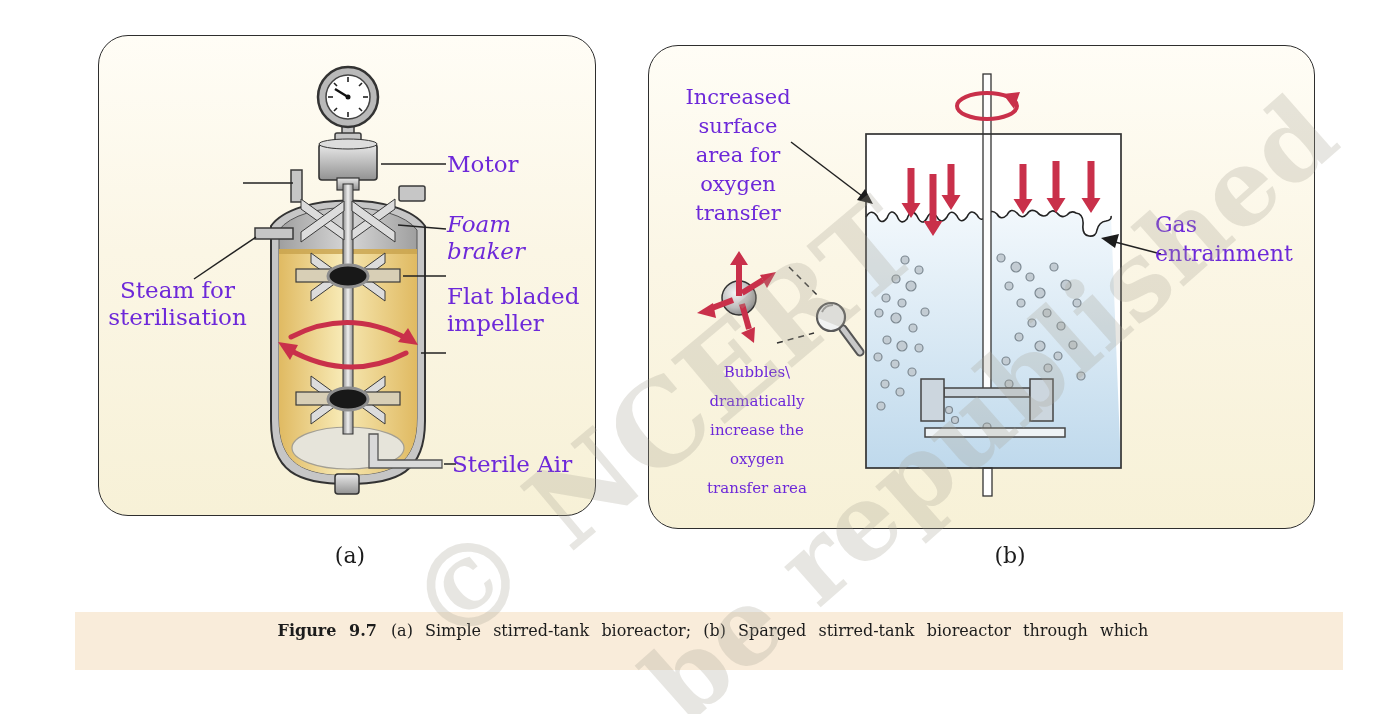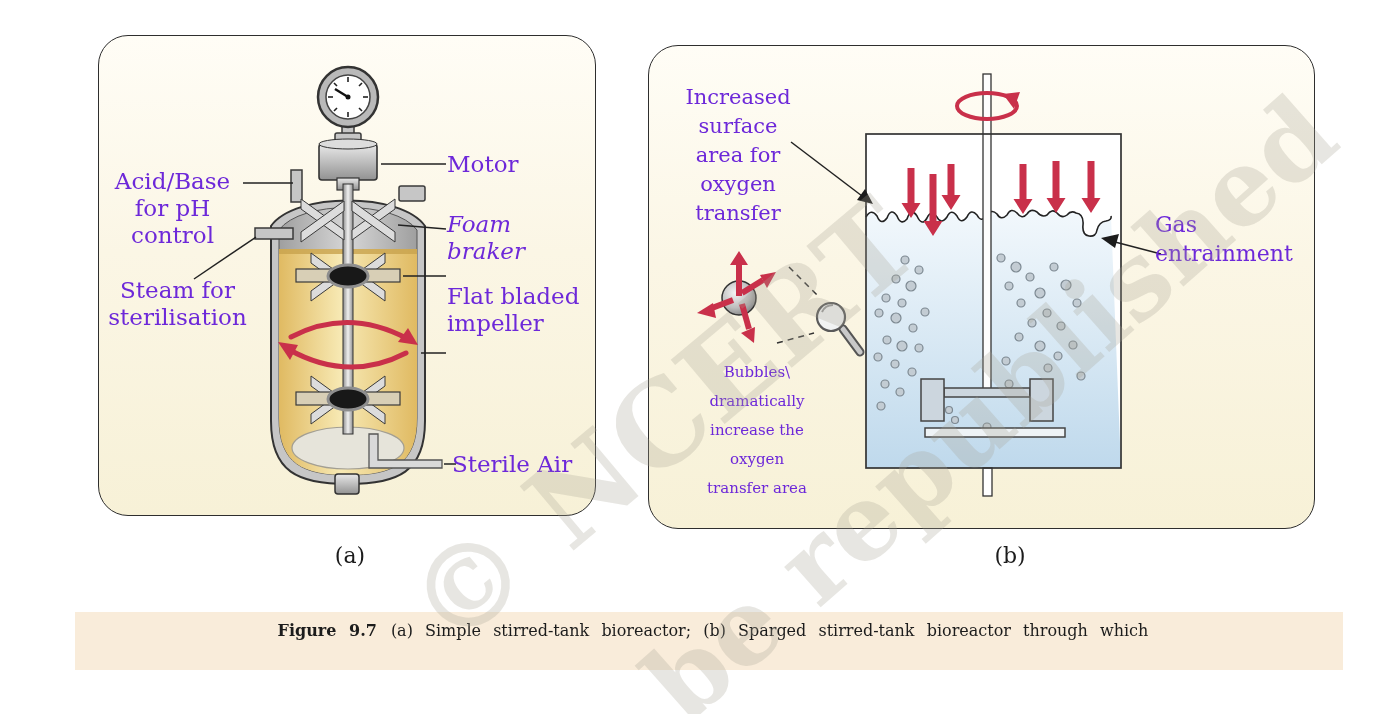--- a/index.html
+++ b/index.html
@@ -158,9 +158,6 @@
     </svg>
   </div>
 
-  <div class="lbl center" style="left:100px;top:168px;width:145px;">Acid/Base
-for pH
-control</div>
   <div class="lbl center" style="left:95px;top:277px;width:165px;text-align:center;">Steam for
 sterilisation</div>
   <div class="lbl" style="left:447px;top:151px;">Motor</div>

